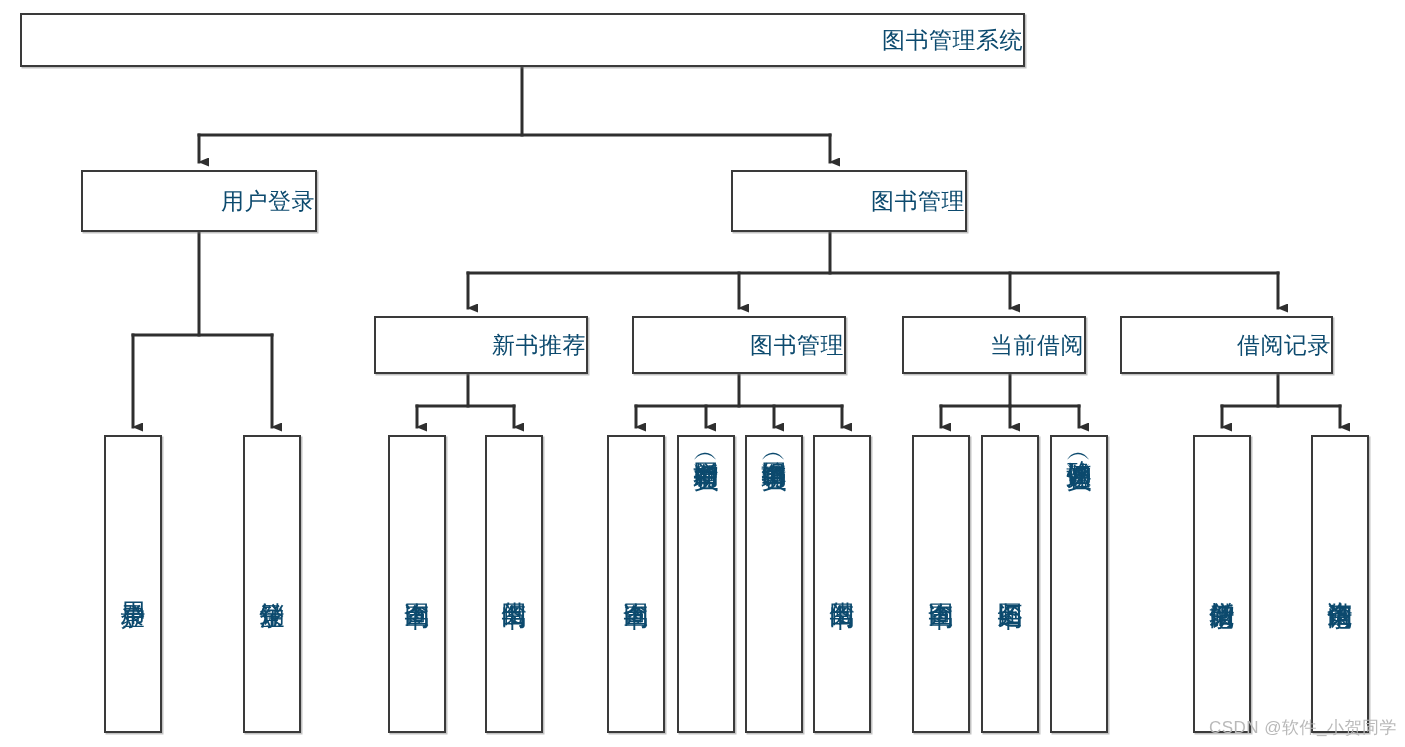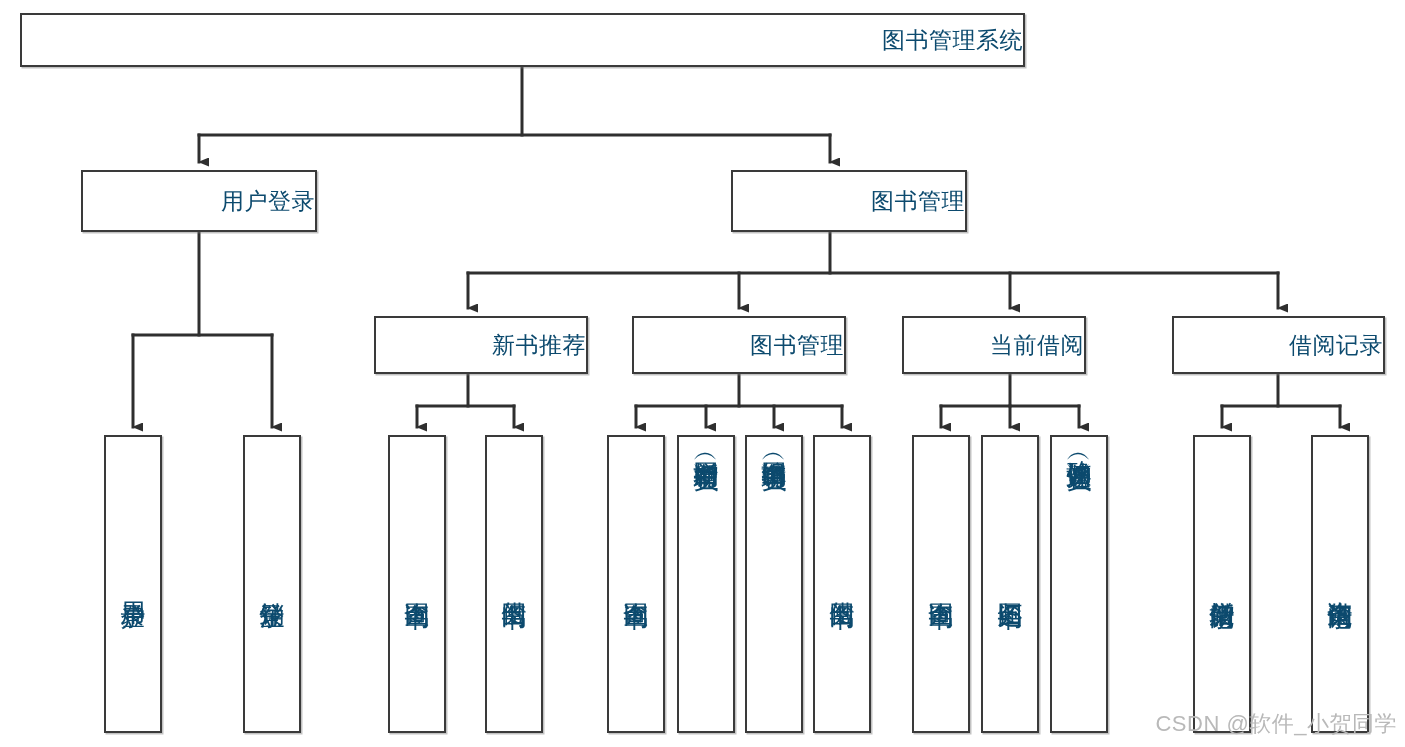--- a/index.html
+++ b/index.html
@@ -147,7 +147,7 @@
   <div class="node horiz" style="left:902px; top:316px; width:184px; height:58px;">
     <span class="label">当前借阅</span>
   </div>
-  <div class="node horiz" style="left:1172px; top:316px; width:213px; height:58px;">
+  <div class="node horiz" style="left:1120px; top:316px; width:213px; height:58px;">
     <span class="label">借阅记录</span>
   </div>
 

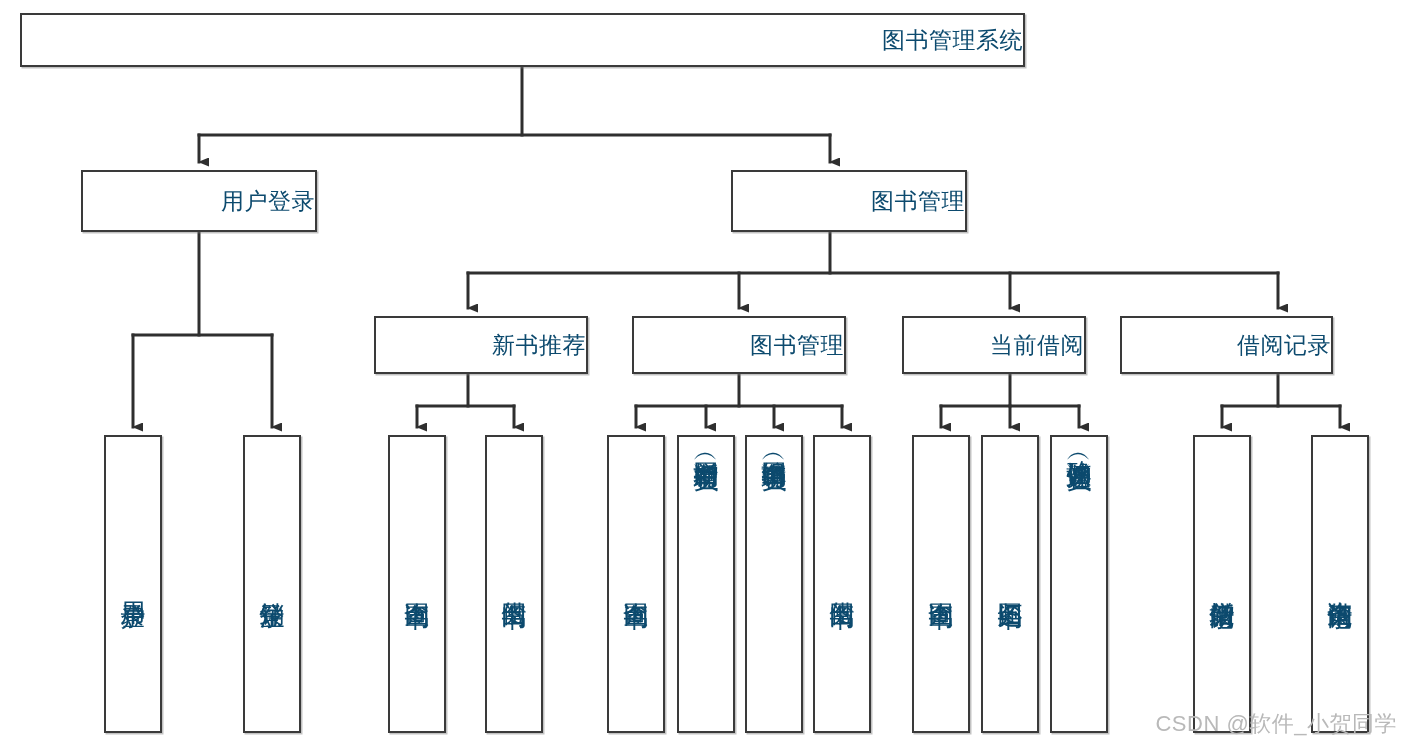--- a/index.html
+++ b/index.html
@@ -66,7 +66,7 @@
     position: absolute;
     right: 8px;
     bottom: 8px;
-    font-size: 22px;
+    font-size: 17px;
     color: #b9b9b9;
     letter-spacing: 0.5px;
     white-space: nowrap;

